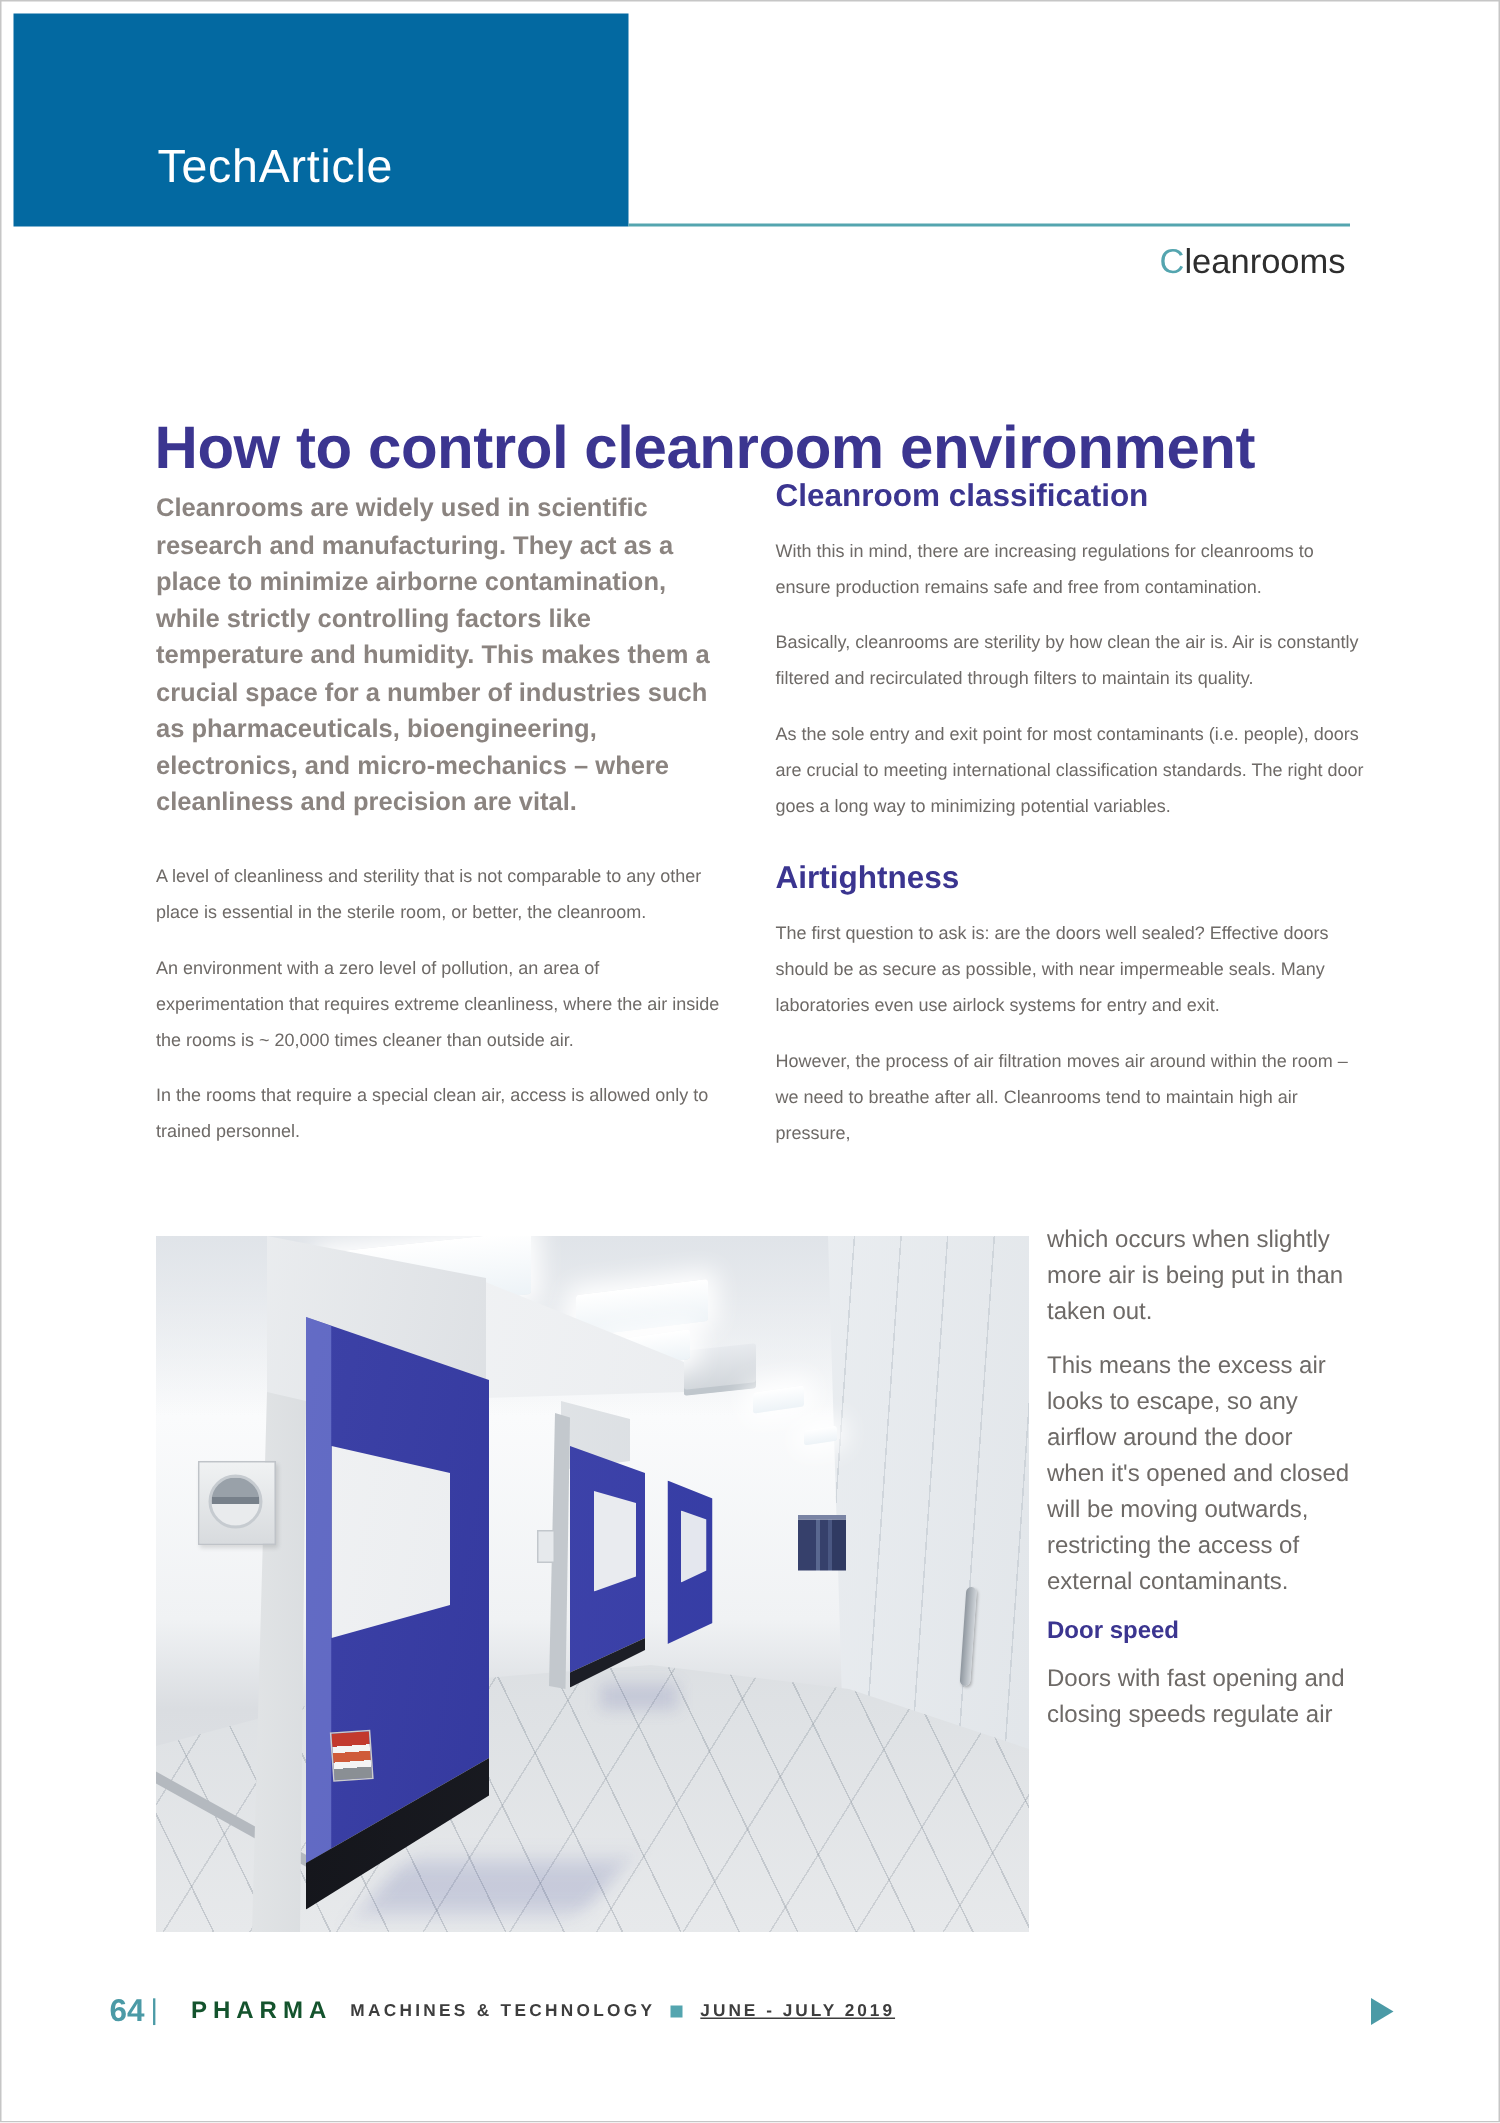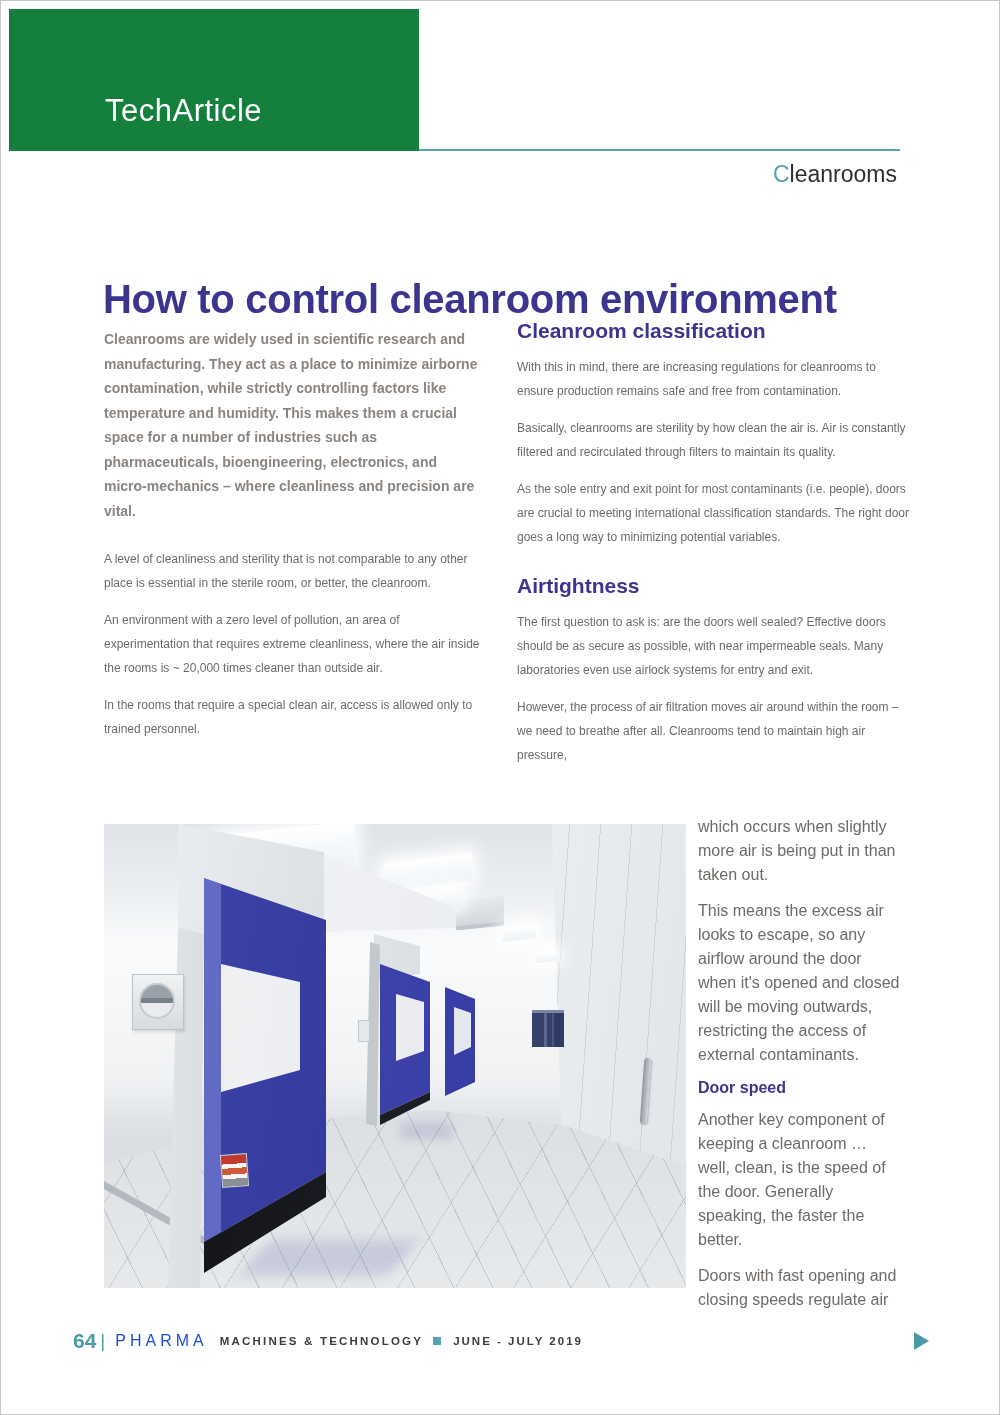--- a/index.html
+++ b/index.html
@@ -9,7 +9,7 @@
     font-family:"Liberation Sans", sans-serif;overflow:hidden;
   }
   
-  .band{position:absolute;left:8px;top:8px;width:410px;height:142px;background:#15803d;}
+  .band{position:absolute;left:8px;top:8px;width:410px;height:142px;background:#0369a1;}
   .band-label{position:absolute;left:96px;top:84px;font-size:31px;font-weight:400;color:#ffffff;letter-spacing:.5px;}
   .category{position:absolute;top:118px;right:102px;font-size:23px;color:#2e2e2e;margin-top:42px;}
   .category .initial{color:#54a5af;}

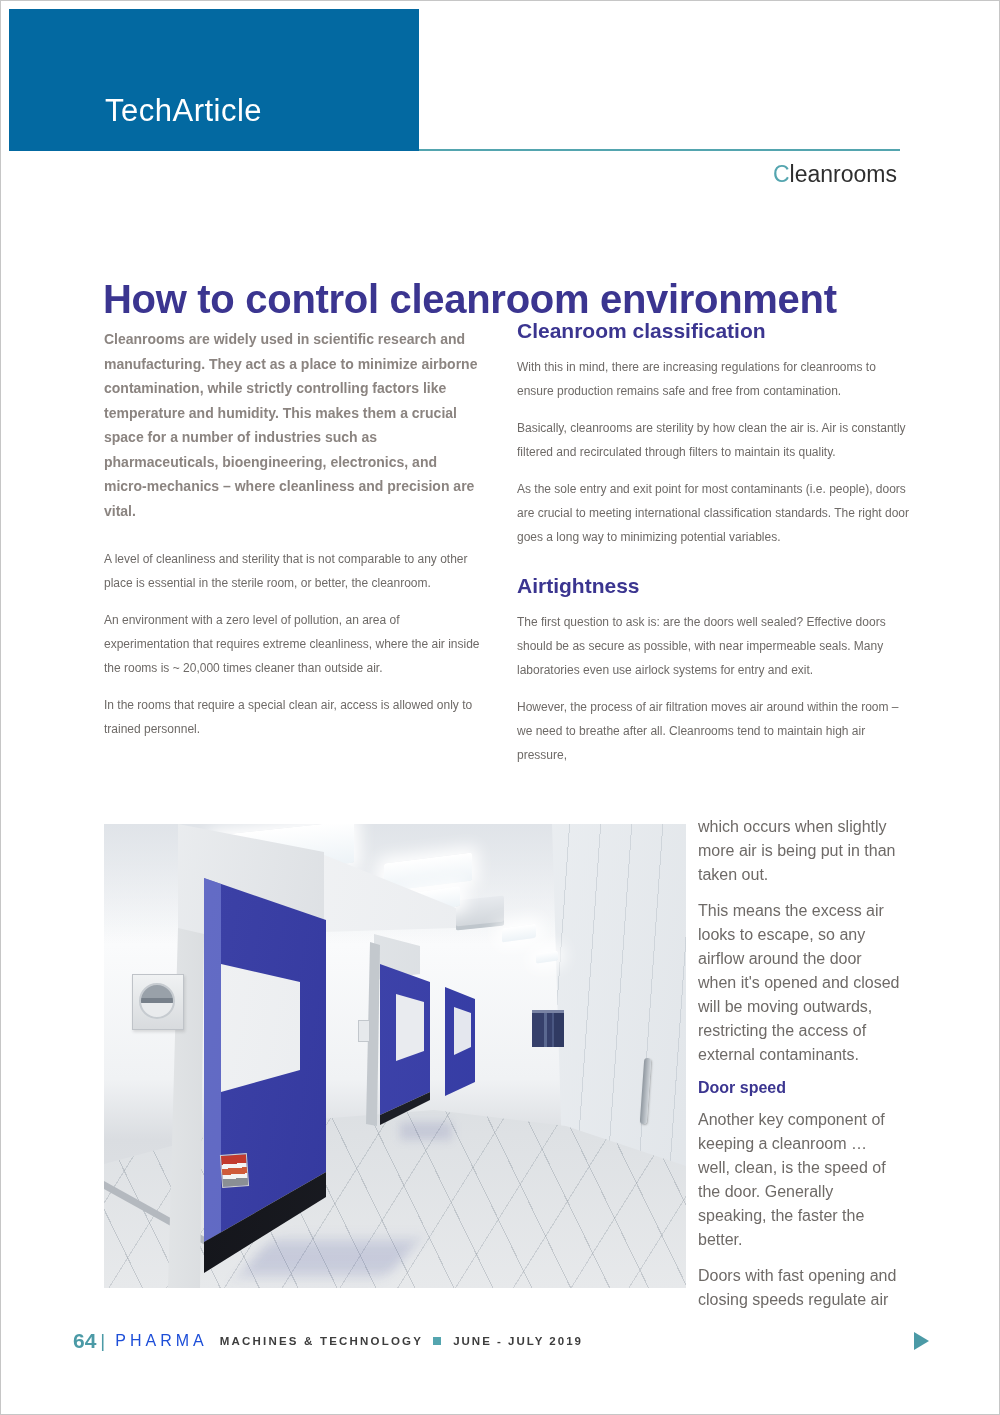--- a/index.html
+++ b/index.html
@@ -19,7 +19,7 @@
     font-weight:700;color:#3b3590;white-space:nowrap;letter-spacing:-.3px;}
   
   .col-left{position:absolute;left:103px;top:326px;width:378px;}
-  .intro{font-size:14px;line-height:24.5px;font-weight:700;color:#8b8480;margin:0 0 24px 0;}
+  .intro{font-size:17px;line-height:24.5px;font-weight:700;color:#8b8480;margin:0 0 24px 0;}
   .bodyp{font-size:12px;line-height:24px;color:#6e6a67;margin:0 0 13px 0;}
   .col-right{position:absolute;left:516px;top:318px;width:392px;}
   .sechead{font-size:21px;font-weight:700;color:#3b3590;margin:0 0 12px 0;}

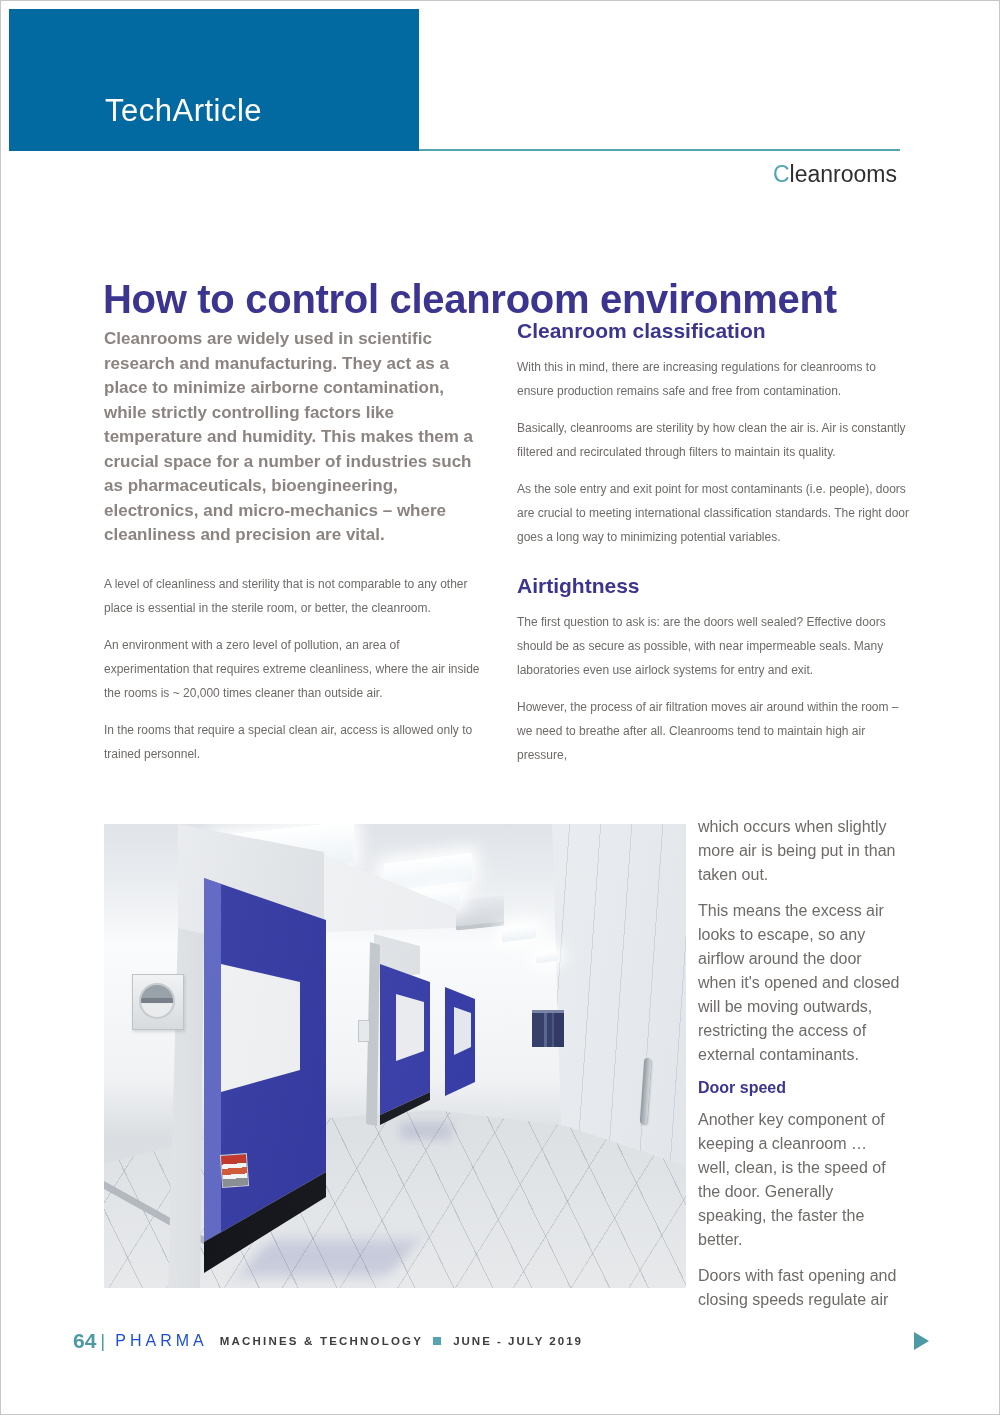--- a/index.html
+++ b/index.html
@@ -177,7 +177,6 @@
     <p class="bodyp">which occurs when slightly more air is being put in than taken out.</p>
     <p class="bodyp">This means the excess air looks to escape, so any airflow around the door when it's opened and closed will be moving outwards, restricting the access of external contaminants.</p>
     <h2 class="sechead">Door speed</h2>
-    <p class="bodyp">Another key component of keeping a cleanroom … well, clean, is the speed of the door. Generally speaking, the faster the better.</p>
     <p class="bodyp">Doors with fast opening and closing speeds regulate air</p>
   </div>
 

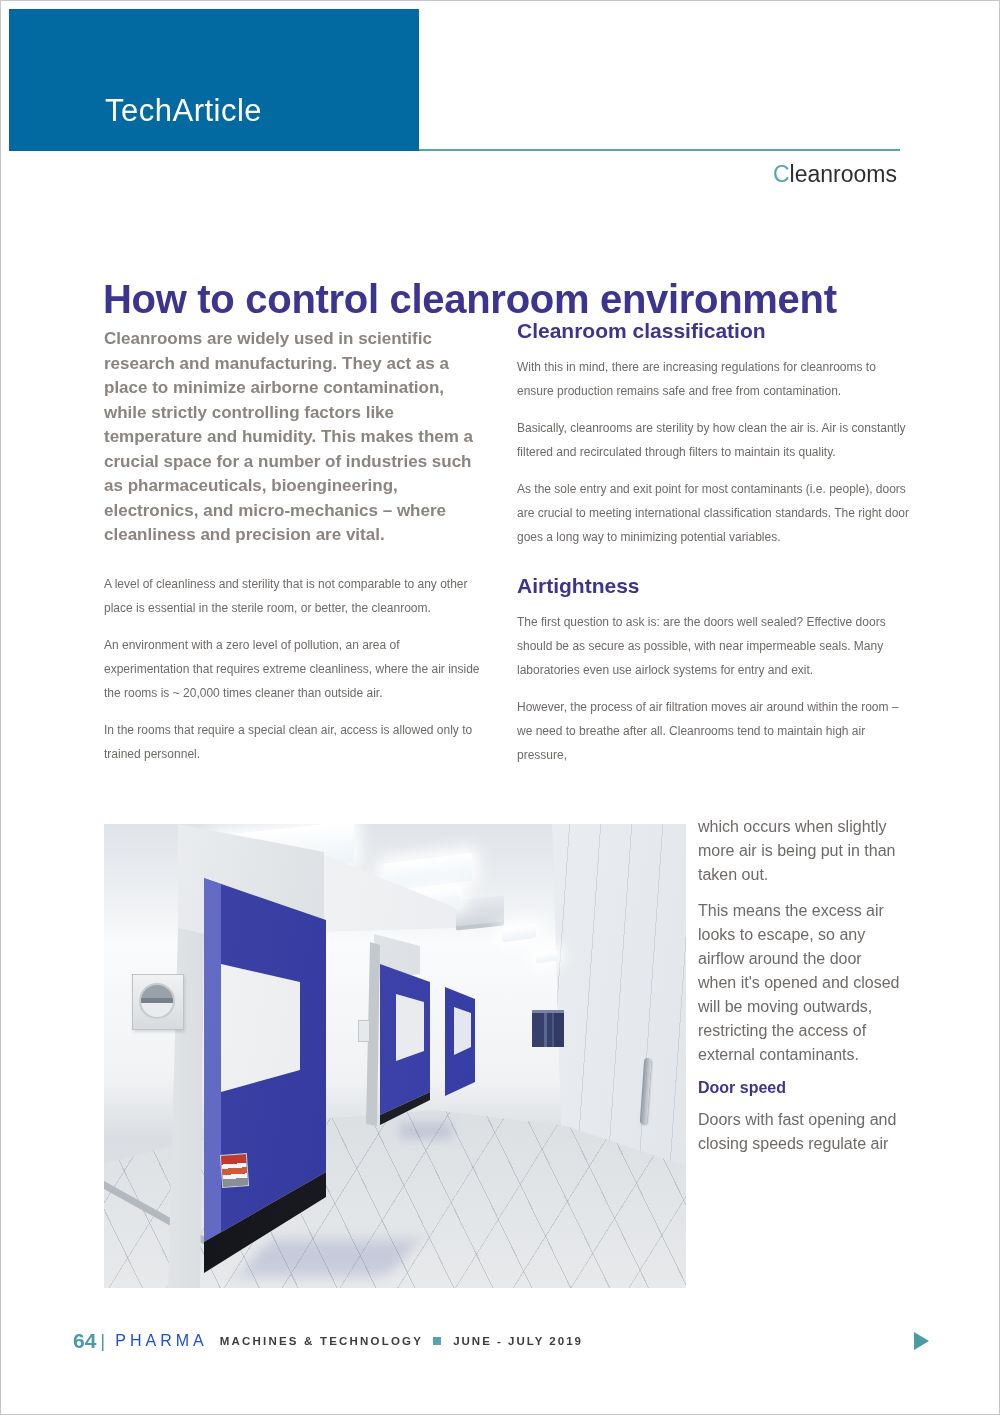--- a/index.html
+++ b/index.html
@@ -31,7 +31,7 @@
   .footer{position:absolute;left:72px;top:1328px;width:856px;display:flex;align-items:center;}
   .pg-num{font-size:21px;font-weight:700;color:#4b9aa6;}
   .pg-sep{font-size:19px;color:#4b9aa6;margin:0 10px 0 4px;font-weight:400;}
-  .brand{font-size:16px;font-weight:400;letter-spacing:4px;color:#1d4ed8;}
+  .brand{font-size:16px;font-weight:700;letter-spacing:4px;color:#14532d;margin-left:12px;}
   .tagline{font-size:11.5px;font-weight:700;letter-spacing:2.2px;color:#3d3d3d;margin-left:12px;}
   .bullet{width:8px;height:8px;background:#54a5af;margin:0 12px 0 10px;}
   .issue{font-size:11.5px;font-weight:700;letter-spacing:2px;color:#3d3d3d;}

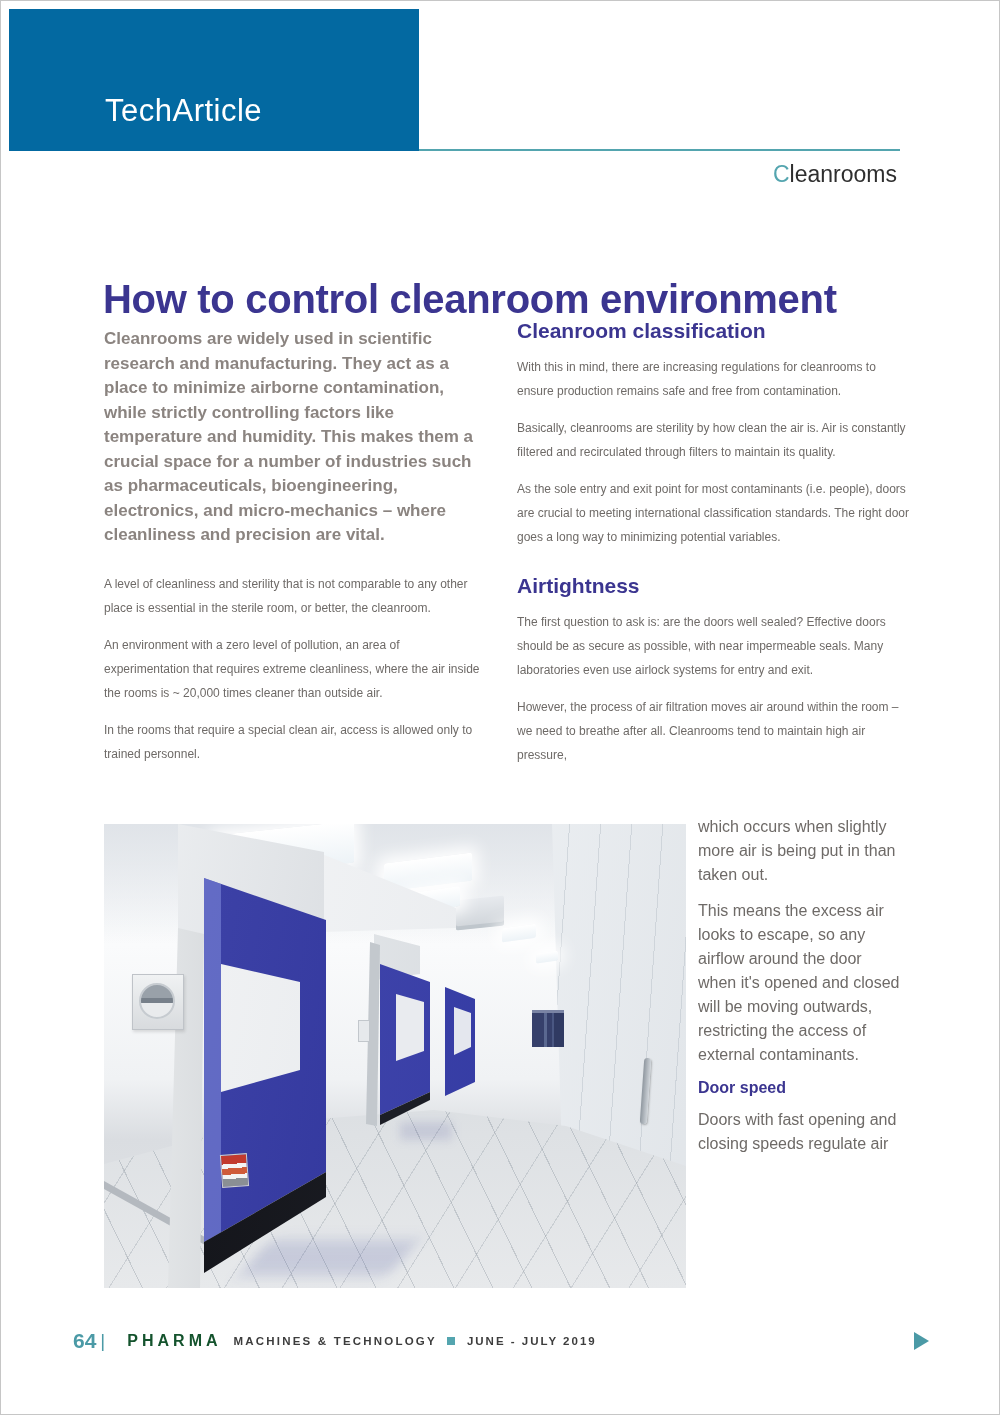--- a/index.html
+++ b/index.html
@@ -34,7 +34,7 @@
   .brand{font-size:16px;font-weight:700;letter-spacing:4px;color:#14532d;margin-left:12px;}
   .tagline{font-size:11.5px;font-weight:700;letter-spacing:2.2px;color:#3d3d3d;margin-left:12px;}
   .bullet{width:8px;height:8px;background:#54a5af;margin:0 12px 0 10px;}
-  .issue{font-size:11.5px;font-weight:700;letter-spacing:2px;color:#3d3d3d;}
+  .issue{font-size:11.5px;font-weight:700;letter-spacing:2px;color:#3d3d3d;text-decoration:underline;}
   .fwd{margin-left:auto;width:0;height:0;border-left:15px solid #4b9aa6;
     border-top:9px solid transparent;border-bottom:9px solid transparent;}
   

